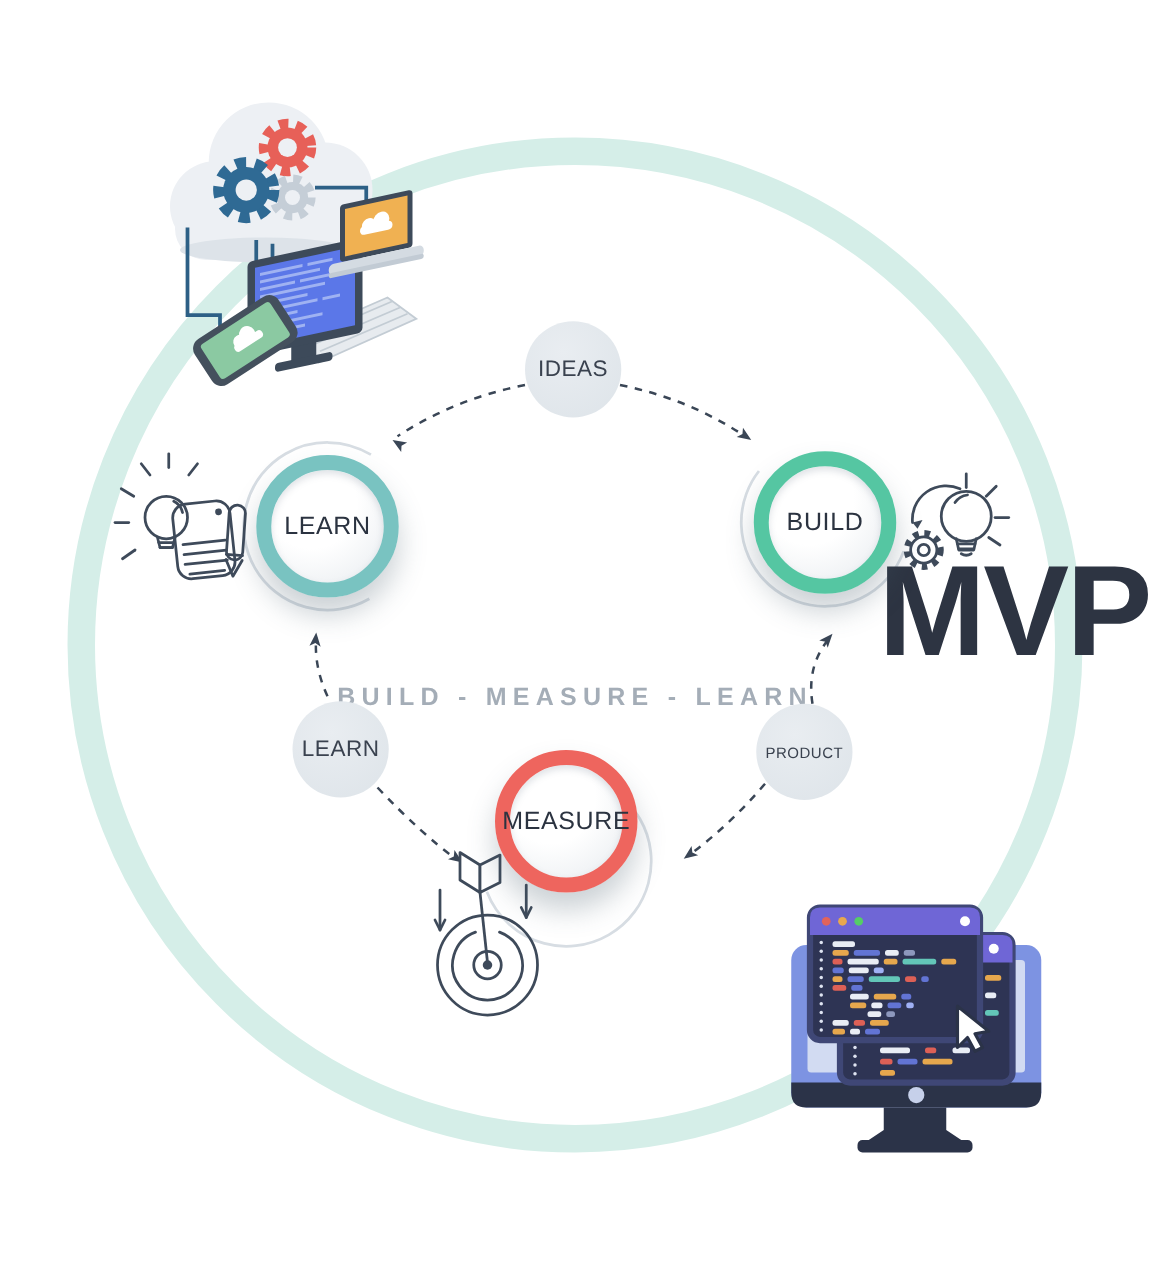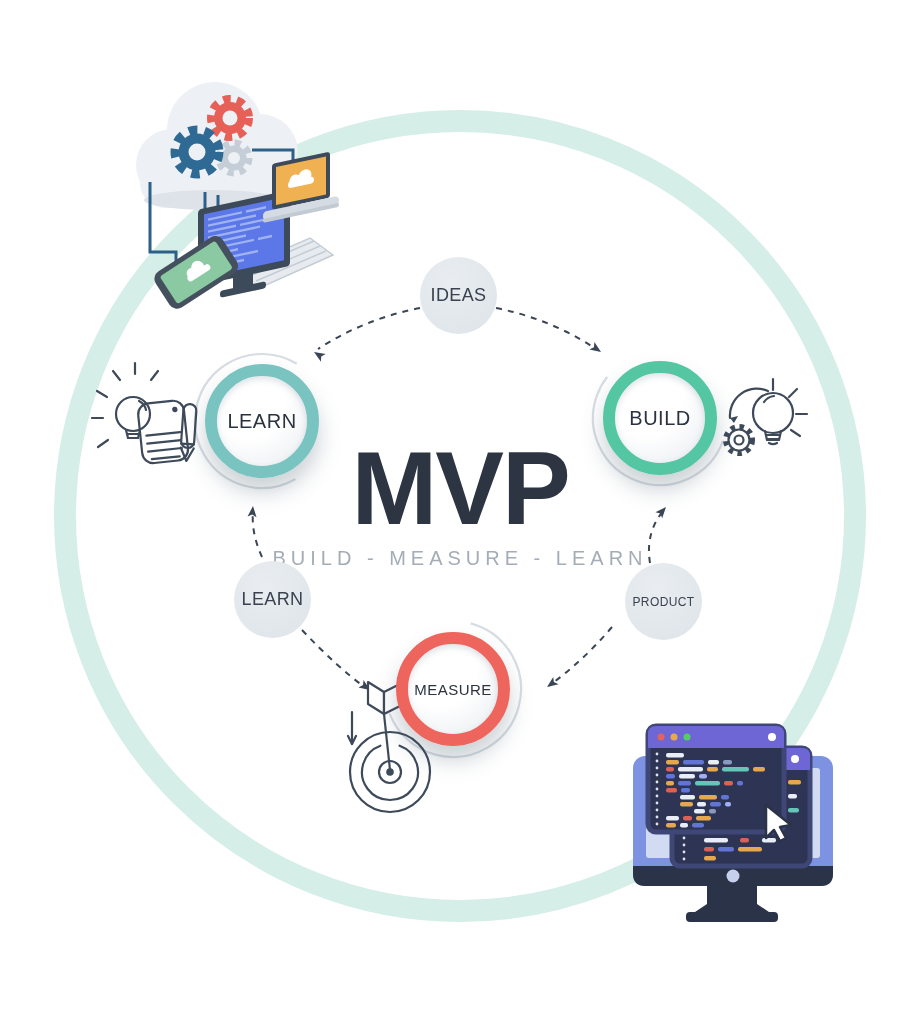--- a/index.html
+++ b/index.html
@@ -29,7 +29,7 @@
   .connector-product{left:605px;top:563px;font-size:12px;margin-left:20px;}
   .connector-data   {left:234px;top:561px;}
   .heading{
-    position:absolute;left:0;width:100%;top:437px;text-align:center;z-index:2;
+    position:absolute;left:0;width:100%;top:437px;text-align:right;z-index:2;
     font-size:103px;font-weight:900;color:#2d3442;letter-spacing:-2px;line-height:1;
   }
   .subheading{

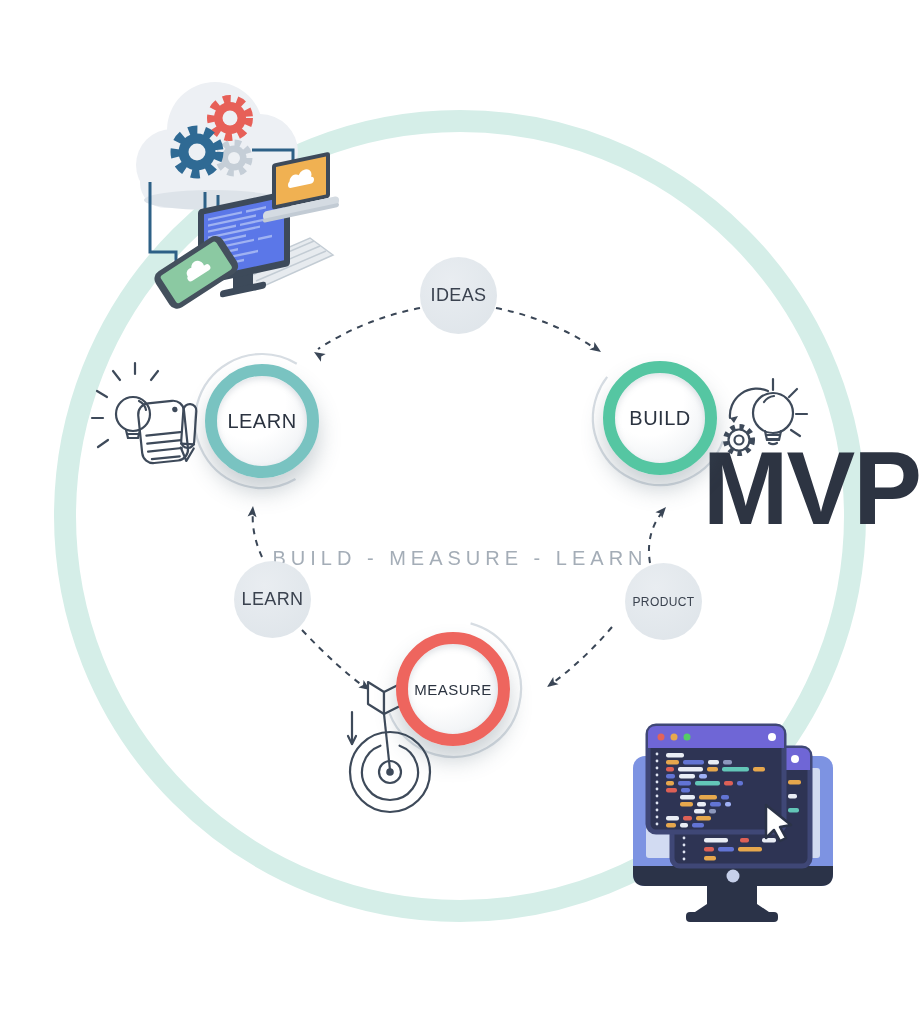--- a/index.html
+++ b/index.html
@@ -34,7 +34,7 @@
   }
   .subheading{
     position:absolute;left:0;width:100%;top:547px;text-align:center;z-index:2;
-    font-size:20px;font-weight:400;color:#a4adb7;letter-spacing:5px;
+    font-size:20px;font-weight:700;color:#a4adb7;letter-spacing:5px;
   }
 </style>
 </head>

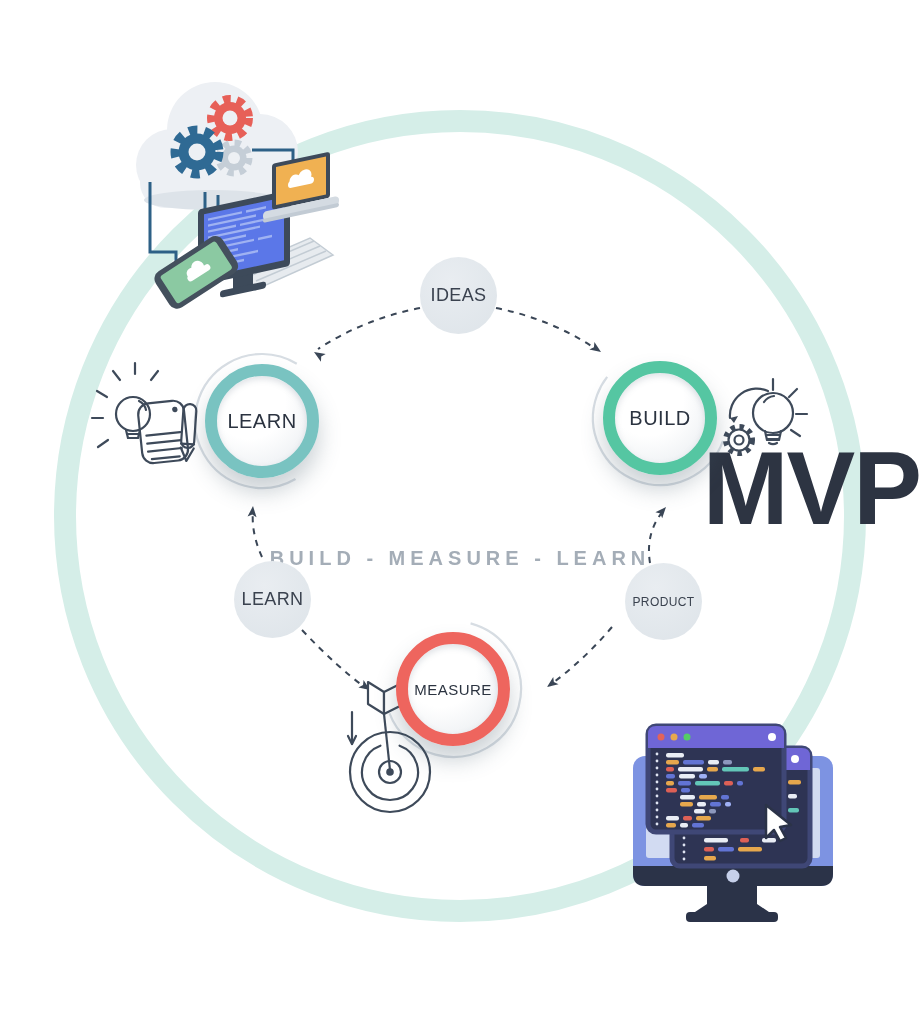--- a/index.html
+++ b/index.html
@@ -26,7 +26,7 @@
     font-size:18px;color:#3a424f;letter-spacing:.4px;z-index:2;font-weight:500;
   }
   .connector-ideas  {left:420px;top:257px;}
-  .connector-product{left:605px;top:563px;font-size:12px;margin-left:20px;}
+  .connector-product{left:605px;top:563px;font-size:12px;}
   .connector-data   {left:234px;top:561px;}
   .heading{
     position:absolute;left:0;width:100%;top:437px;text-align:right;z-index:2;

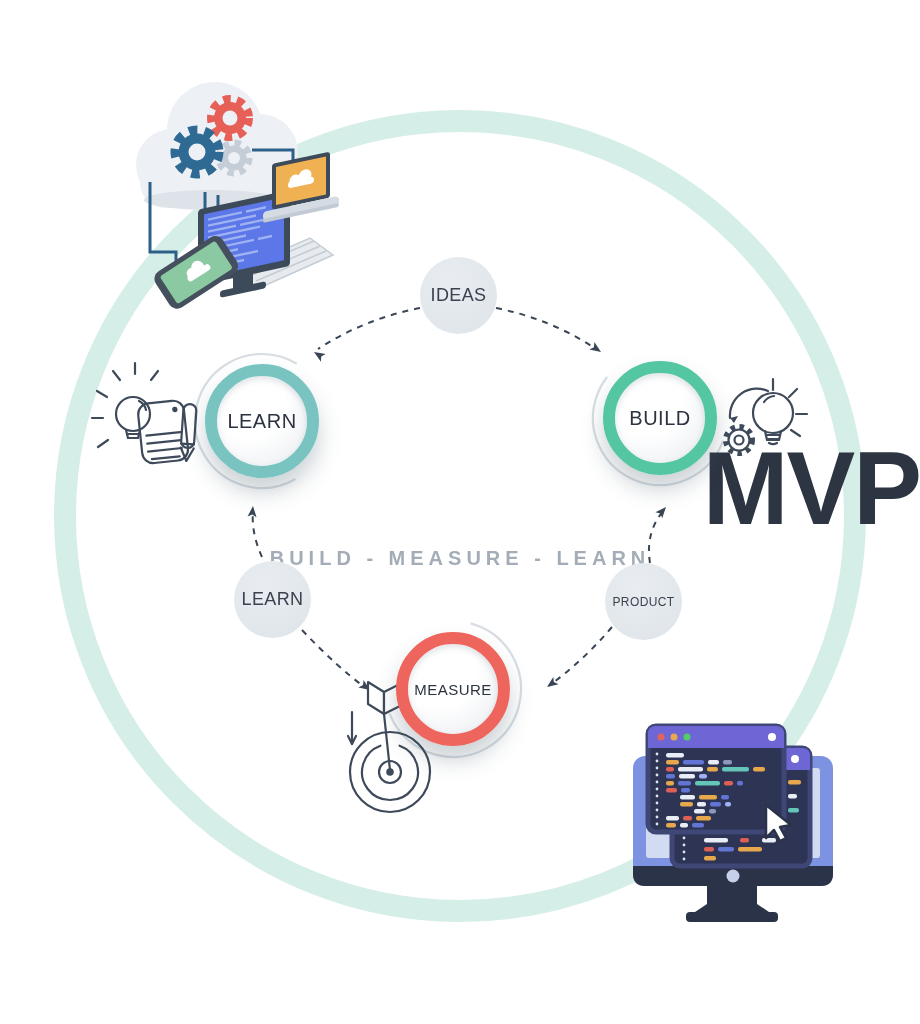--- a/index.html
+++ b/index.html
@@ -18,7 +18,7 @@
   }
   .stage-learn  {left:205px;top:364px;font-size:20px;}
   .stage-build  {left:603px;top:361px;font-size:20px;}
-  .stage-measure{left:396px;top:632px;font-size:15px;justify-content:center;}
+  .stage-measure{left:396px;top:600px;font-size:20px;justify-content:center;}
   .connector{
     position:absolute;width:77px;height:77px;border-radius:50%;
     background:radial-gradient(circle at 40% 32%, #e9edf1, #dfe5ea 85%);

